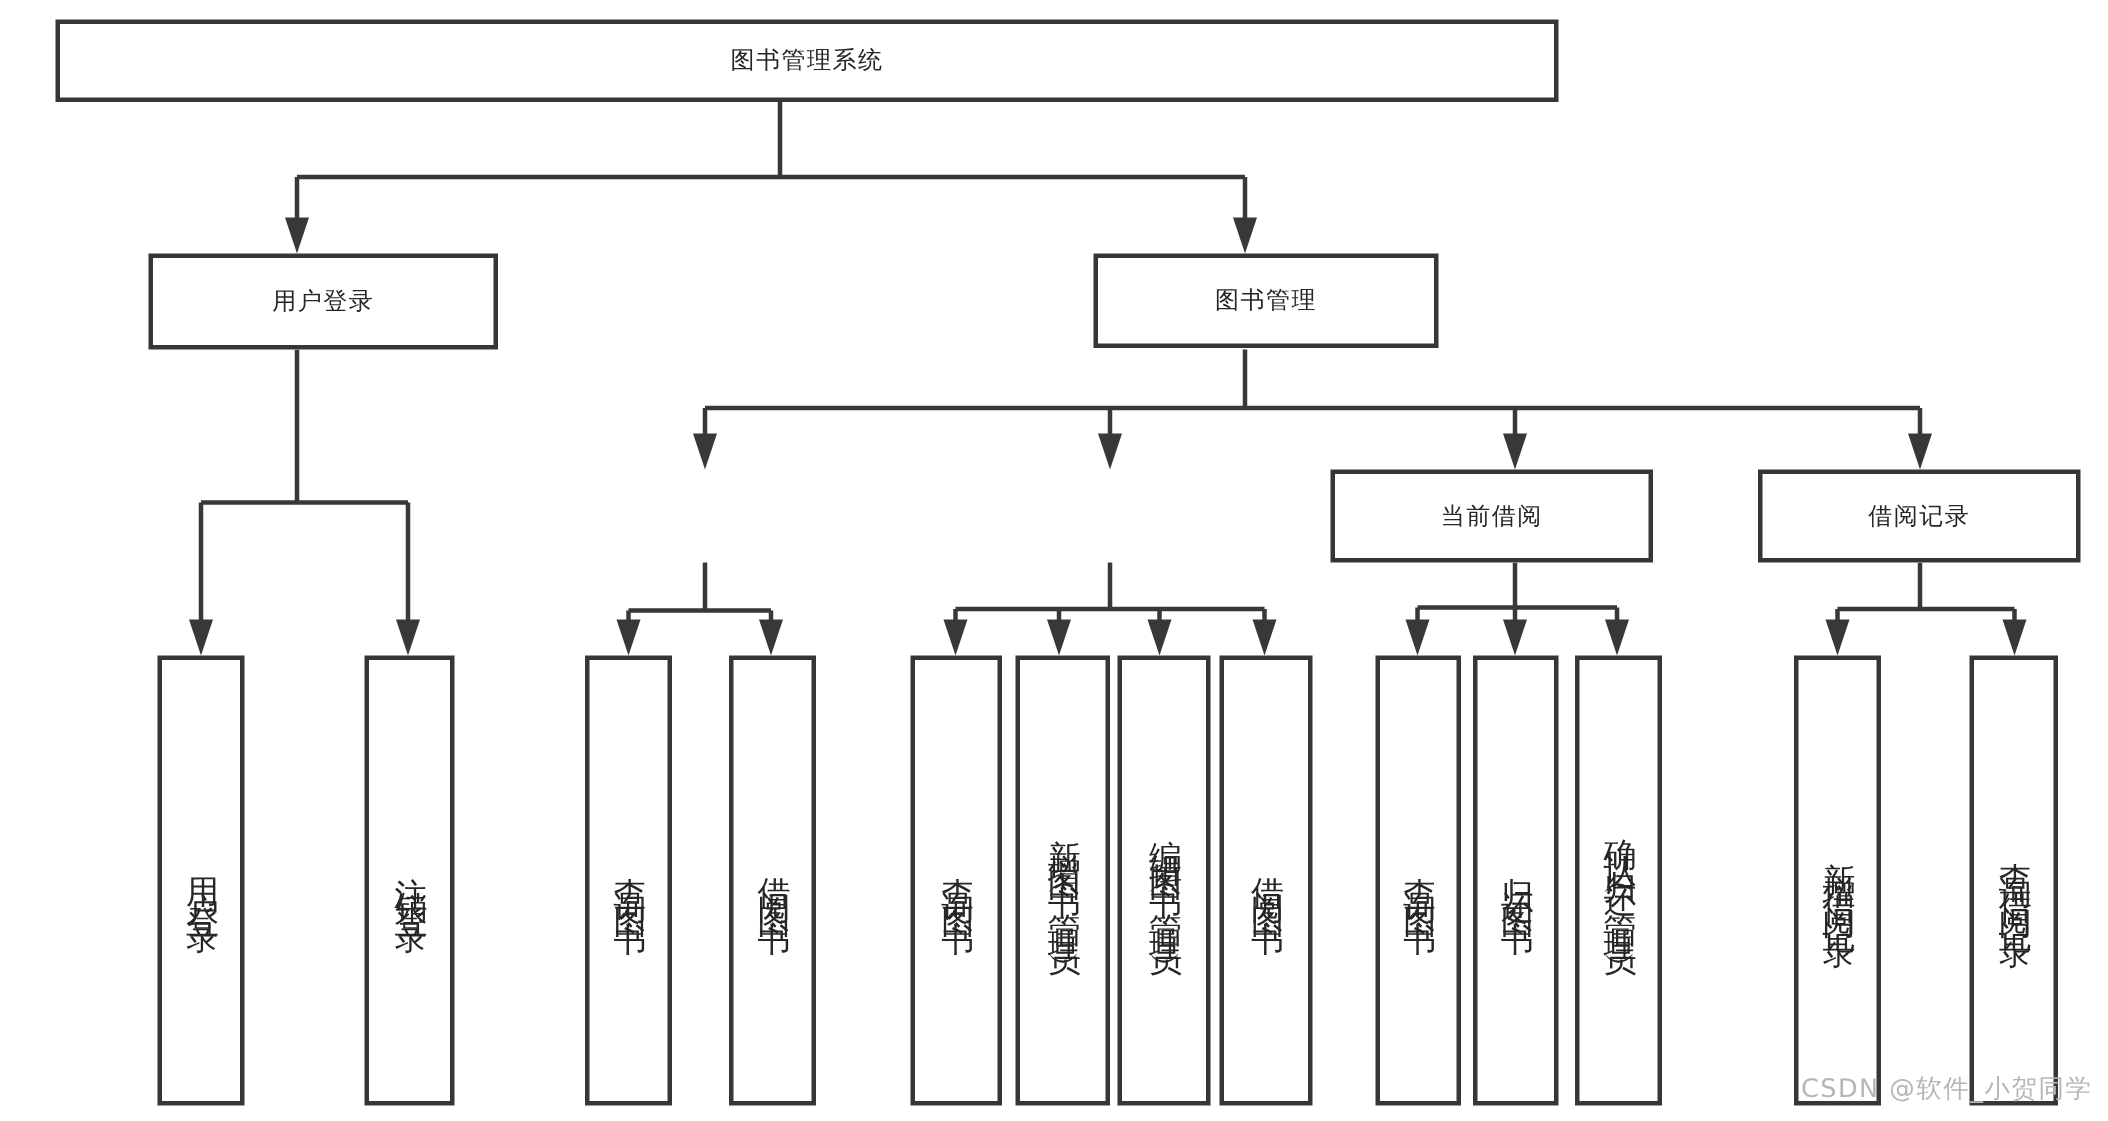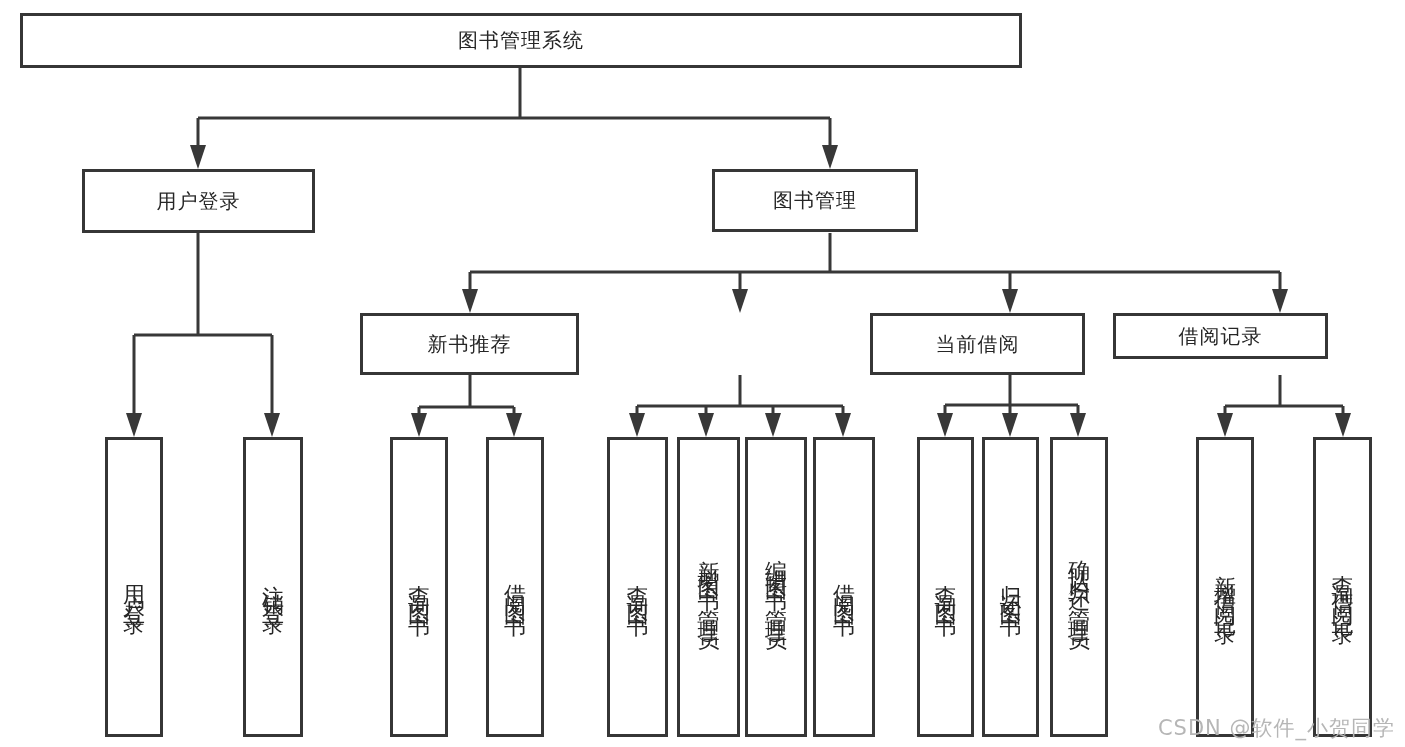--- a/index.html
+++ b/index.html
@@ -38,9 +38,10 @@
     z-index: 1;
   }
   .h-node {
-    font-size: 20px;
+    font-size: 16px;
     letter-spacing: 1px;
     white-space: nowrap;
+    margin-left: 17px;
   }
   .v-node {
     writing-mode: vertical-rl;

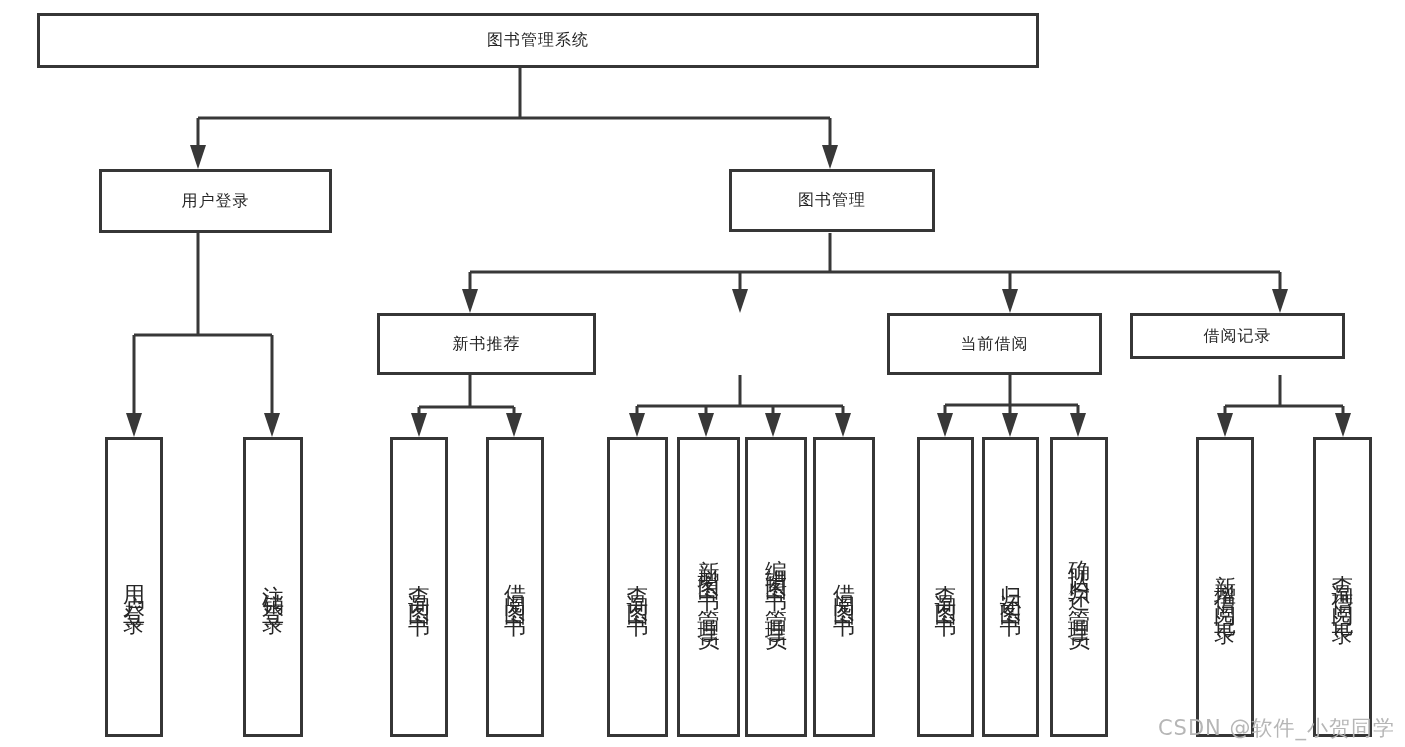--- a/index.html
+++ b/index.html
@@ -99,7 +99,7 @@
   <div class="box h-node" style="left:20px;top:13px;width:1002px;height:55px">图书管理系统</div>
 
   <div class="box h-node" style="left:82px;top:169px;width:233px;height:64px">用户登录</div>
-  <div class="box h-node" style="left:712px;top:169px;width:206px;height:63px">图书管理</div>
+  <div class="box h-node" style="left:712px;top:169px;width:230px;height:63px">图书管理</div>
 
   <div class="box h-node" style="left:360px;top:313px;width:219px;height:62px">新书推荐</div>
   <div class="box h-node" style="left:870px;top:313px;width:215px;height:62px">当前借阅</div>

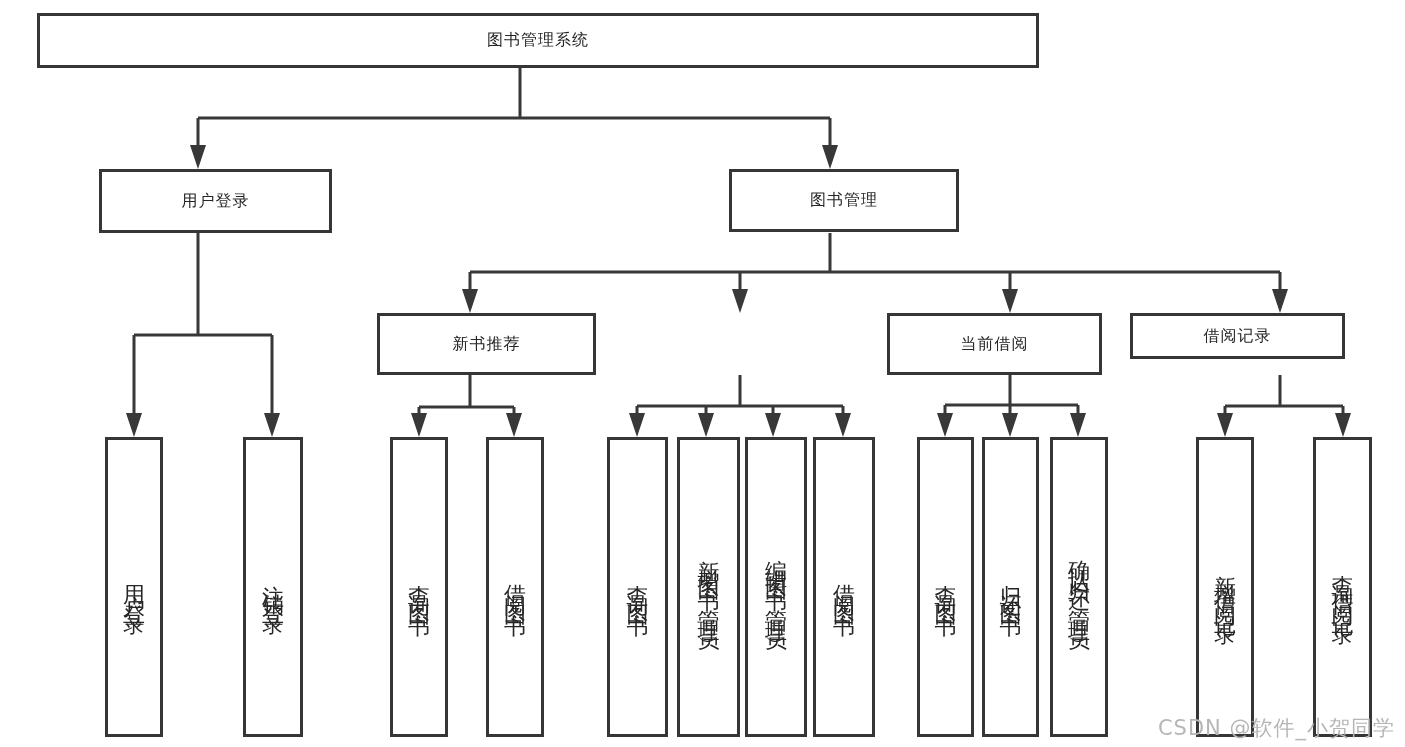--- a/index.html
+++ b/index.html
@@ -101,7 +101,6 @@
   <div class="box h-node" style="left:82px;top:169px;width:233px;height:64px">用户登录</div>
   <div class="box h-node" style="left:712px;top:169px;width:230px;height:63px">图书管理</div>
 
-  <div class="box h-node" style="left:360px;top:313px;width:219px;height:62px">新书推荐</div>
   <div class="box h-node" style="left:870px;top:313px;width:215px;height:62px">当前借阅</div>
   <div class="box h-node" style="left:1113px;top:313px;width:215px;height:46px">借阅记录</div>
 

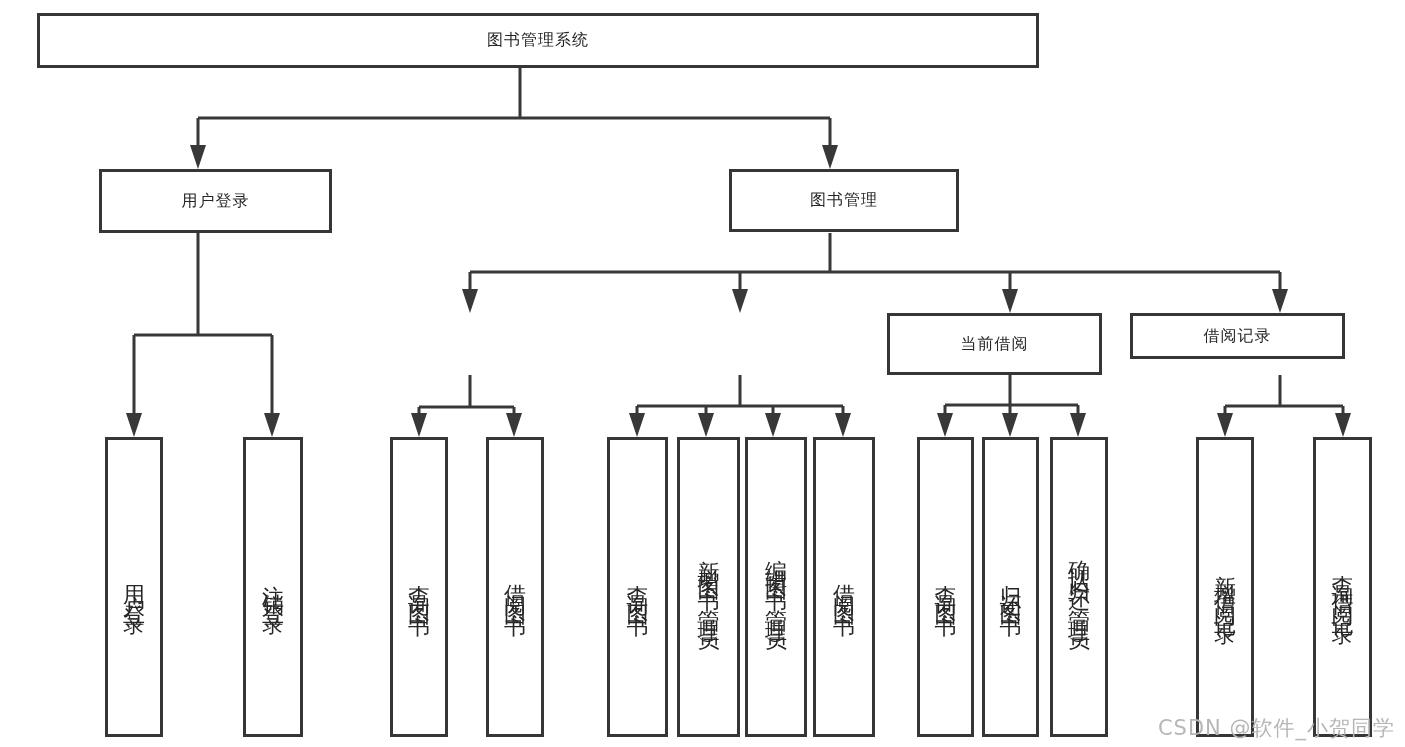--- a/index.html
+++ b/index.html
@@ -102,7 +102,7 @@
   <div class="box h-node" style="left:712px;top:169px;width:230px;height:63px">图书管理</div>
 
   <div class="box h-node" style="left:870px;top:313px;width:215px;height:62px">当前借阅</div>
-  <div class="box h-node" style="left:1113px;top:313px;width:215px;height:46px">借阅记录</div>
+  <div class="box h-node" style="left:1155px;top:313px;width:215px;height:62px">借阅记录</div>
 
   <div class="box v-node" style="left:105px;top:437px;width:58px;height:300px">用户登录</div>
   <div class="box v-node" style="left:243px;top:437px;width:60px;height:300px">注销登录</div>

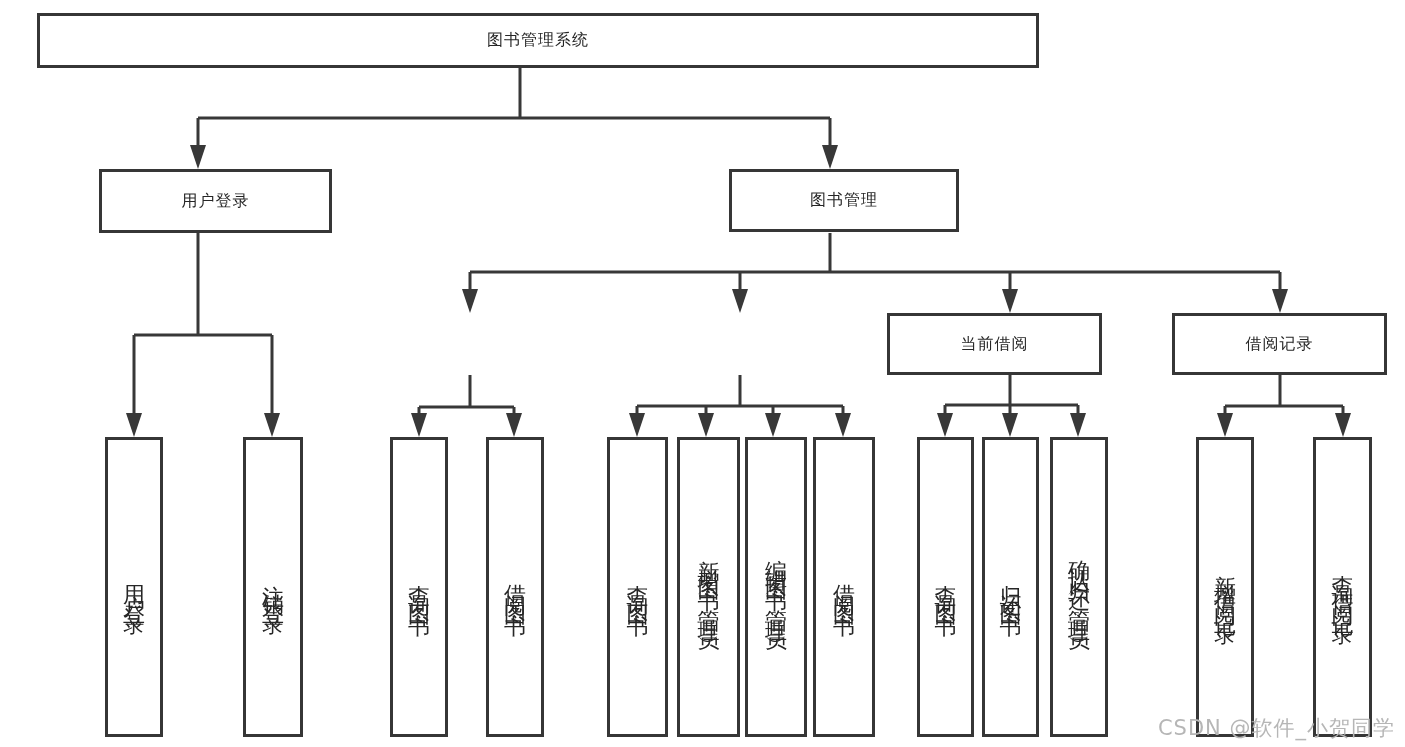--- a/index.html
+++ b/index.html
@@ -55,7 +55,7 @@
     position: absolute;
     right: 10px;
     top: 714px;
-    font-size: 21px;
+    font-size: 17px;
     letter-spacing: 1px;
     color: #b6b6b6;
     z-index: 5;

